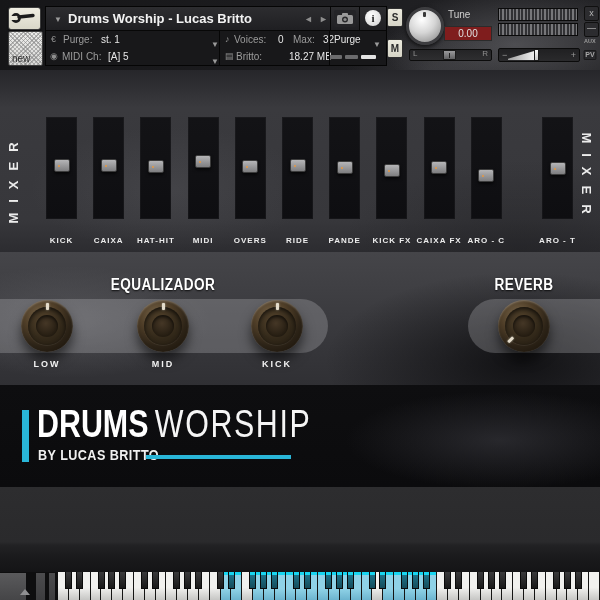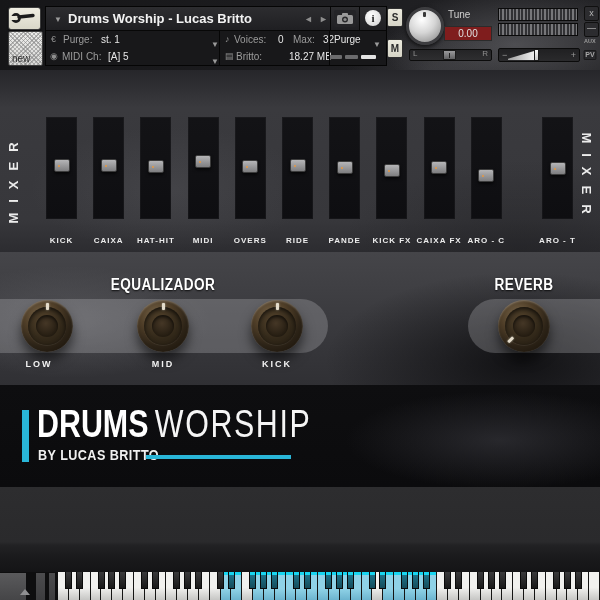--- a/index.html
+++ b/index.html
@@ -135,7 +135,7 @@
   #knob-low{left:21px;} #knob-mid{left:137px;} #knob-high{left:251px;} #knob-rev{left:498px;}
   .knob-label{position:absolute;top:359px;width:60px;text-align:center;font-size:9px;font-weight:bold;
     color:#f2f2f2;letter-spacing:2px;}
-  #label-low{left:9px;} #label-mid{left:133px;} #label-high{left:247px;}
+  #label-low{left:17px;} #label-mid{left:133px;} #label-high{left:247px;}
 
   
   #logo-bar{left:22px;top:410px;width:7px;height:52px;}

